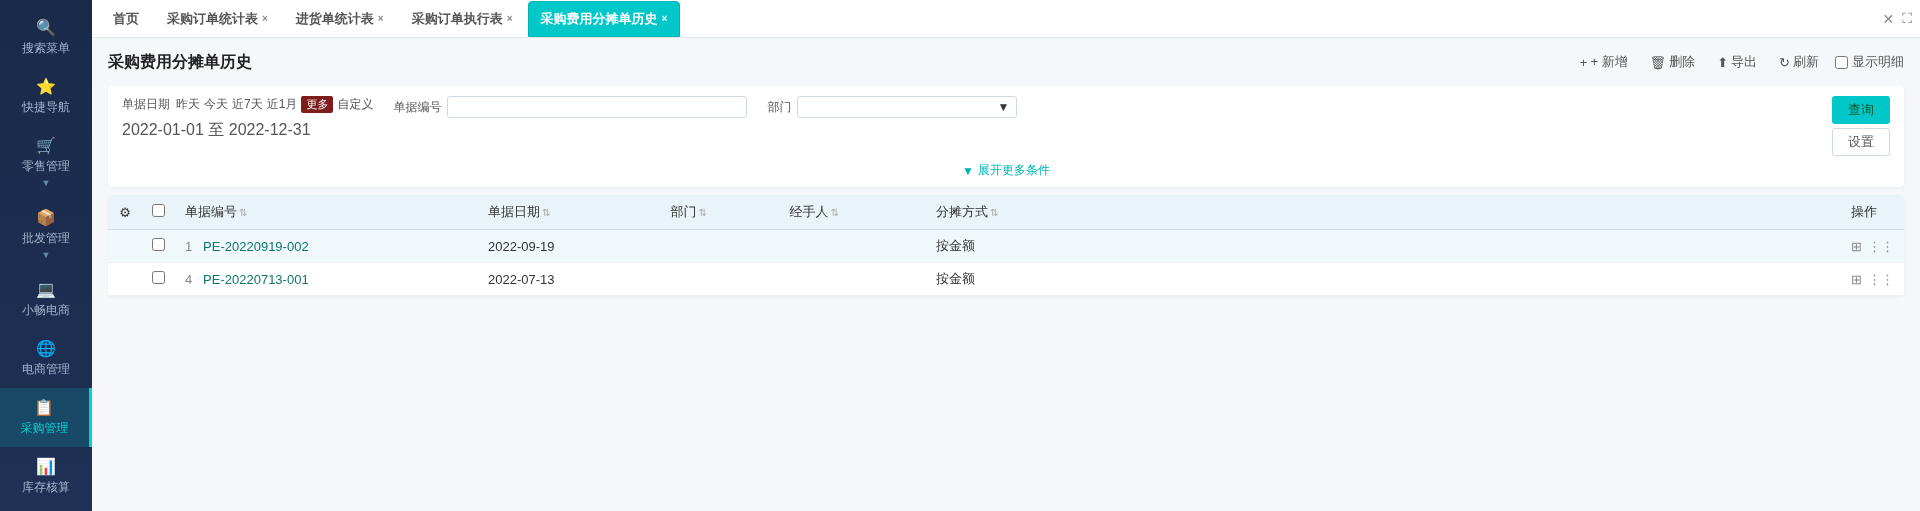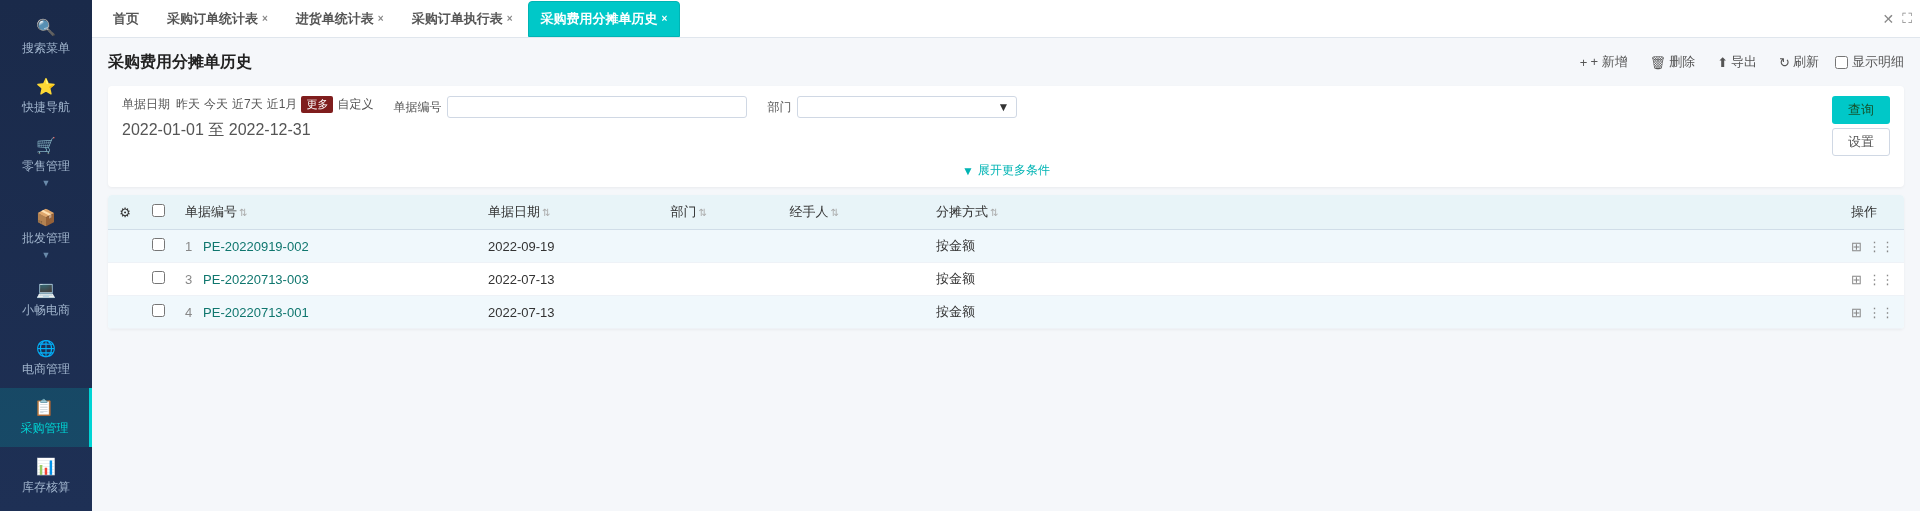--- a/index.html
+++ b/index.html
@@ -404,24 +404,6 @@
       <td class="center"></td>
       <td class="center"><input type="checkbox" style=""></td>
       <td>
-        <span class="row-num">3&nbsp;&nbsp;</span>
-        <a class="doc-link">PE-20220713-003</a>
-      </td>
-      <td>2022-07-13</td>
-      <td></td>
-      <td></td>
-      <td>按金额</td>
-      <td class="op-col">
-        <div class="op-icons">
-          <span class="op-icon" title="查看">⊞</span>
-          <span class="op-icon" title="更多">⋮⋮</span>
-        </div>
-      </td>
-    </tr>
-              <tr>
-      <td class="center"></td>
-      <td class="center"><input type="checkbox" style=""></td>
-      <td>
         <span class="row-num">4&nbsp;&nbsp;</span>
         <a class="doc-link">PE-20220713-001</a>
       </td>

